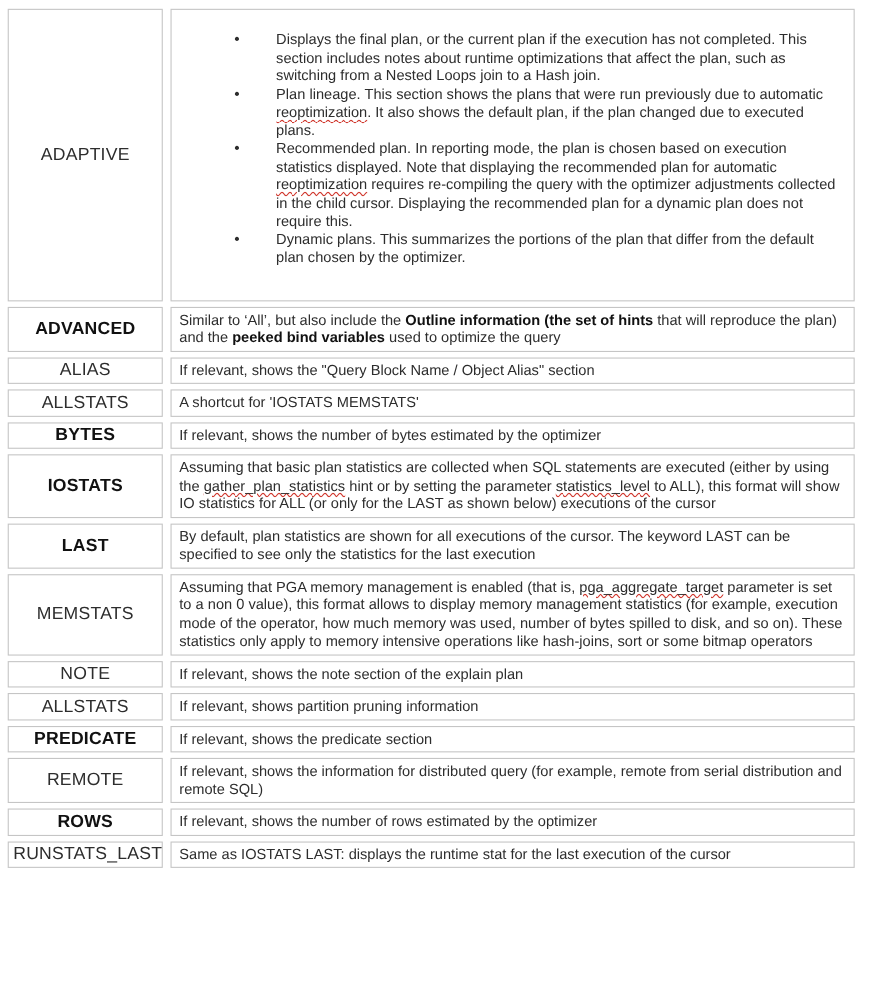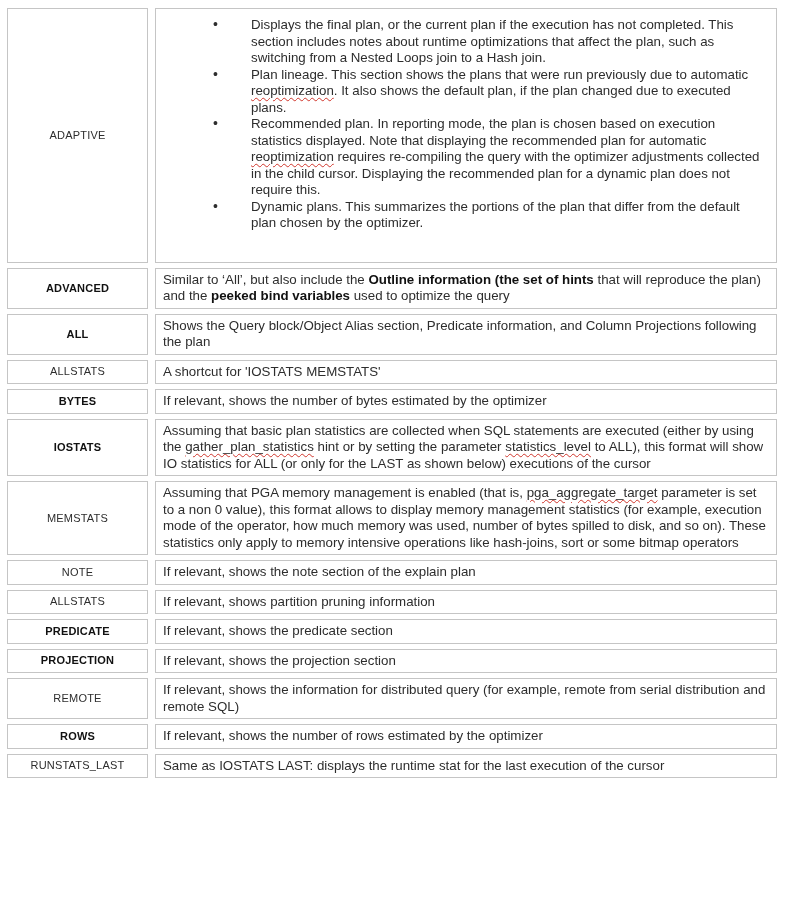--- a/index.html
+++ b/index.html
@@ -54,7 +54,7 @@
   }
   td.desc.has-bullets {
     vertical-align: top;
-    padding-top: 8px;
+    padding-top: 19px;
     padding-bottom: 30px;
   }
   ul.bullets {

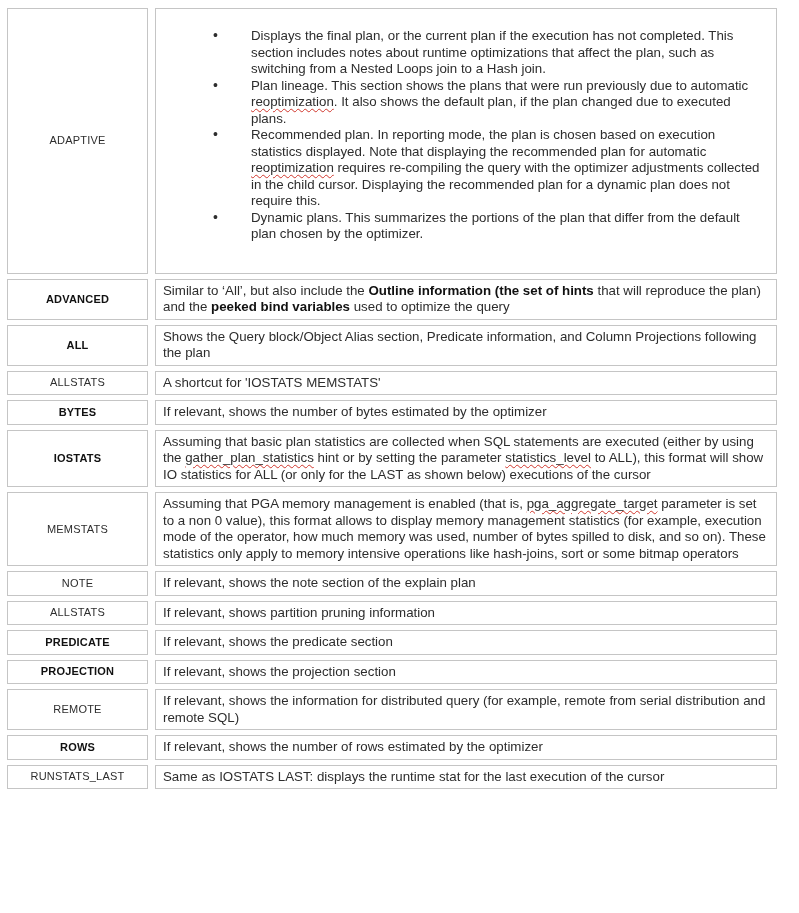--- a/index.html
+++ b/index.html
@@ -35,7 +35,7 @@
   td.kw {
     text-align: center;
     vertical-align: middle;
-    font-size: 11px;
+    font-size: 16px;
     line-height: 17px;
     color: var(--text-color);
     padding: 2px 4px;

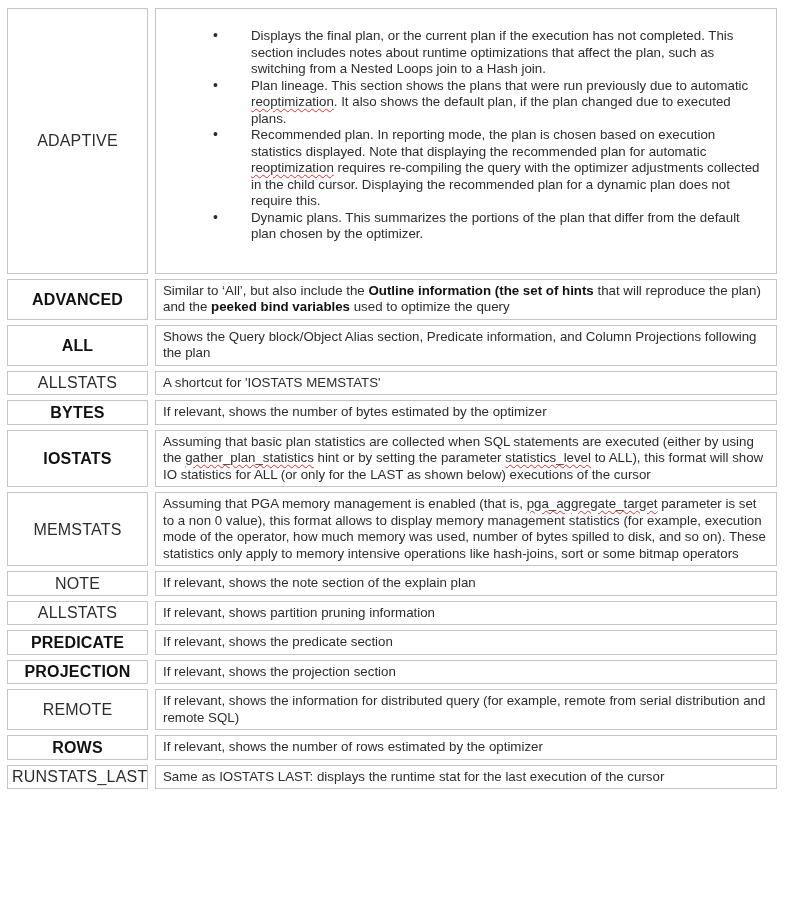--- a/index.html
+++ b/index.html
@@ -109,6 +109,10 @@
     <td class="desc"><span>Similar to ‘All’, but also include the </span><span class="b">Outline information (the set of hints</span><span> that will reproduce the plan) and the </span><span class="b">peeked bind variables</span><span> used to optimize the query</span></td>
   </tr>
 
+  <tr>
+    <td class="kw">ALIAS</td>
+    <td class="desc"><span>If relevant, shows the "Query Block Name / Object Alias" section</span></td>
+  </tr>
 
   <tr>
     <td class="kw bold">ALL</td>

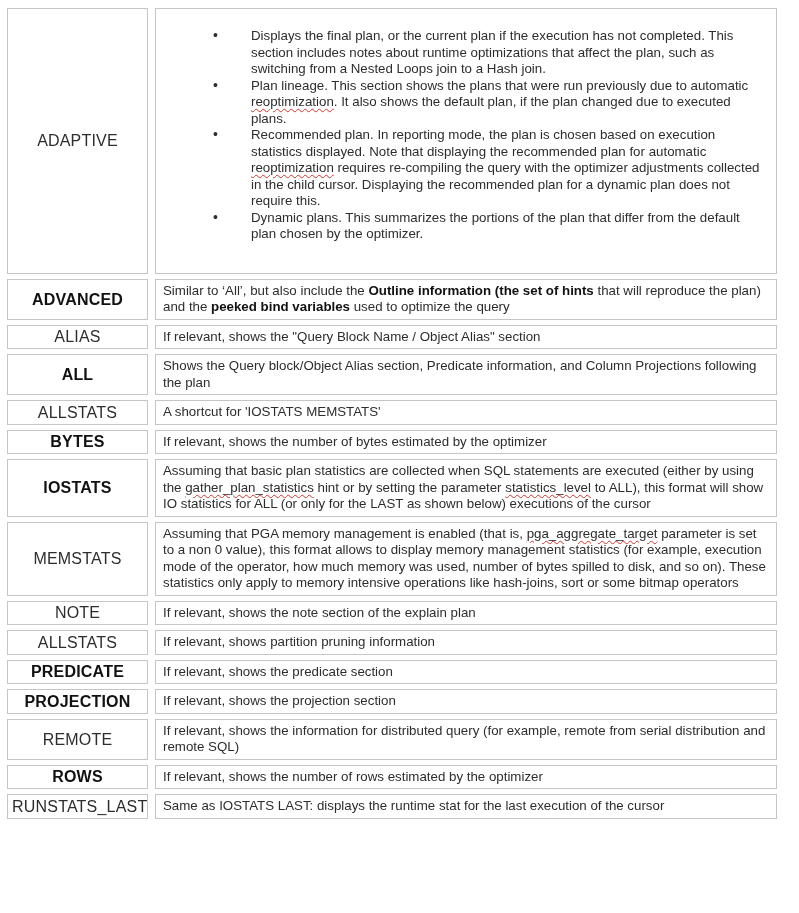--- a/index.html
+++ b/index.html
@@ -114,10 +114,6 @@
     <td class="desc"><span>If relevant, shows the "Query Block Name / Object Alias" section</span></td>
   </tr>
 
-  <tr>
-    <td class="kw bold">ALL</td>
-    <td class="desc"><span>Shows the Query block/Object Alias section, Predicate information, and Column Projections following the plan</span></td>
-  </tr>
 
   <tr>
     <td class="kw">ALLSTATS</td>

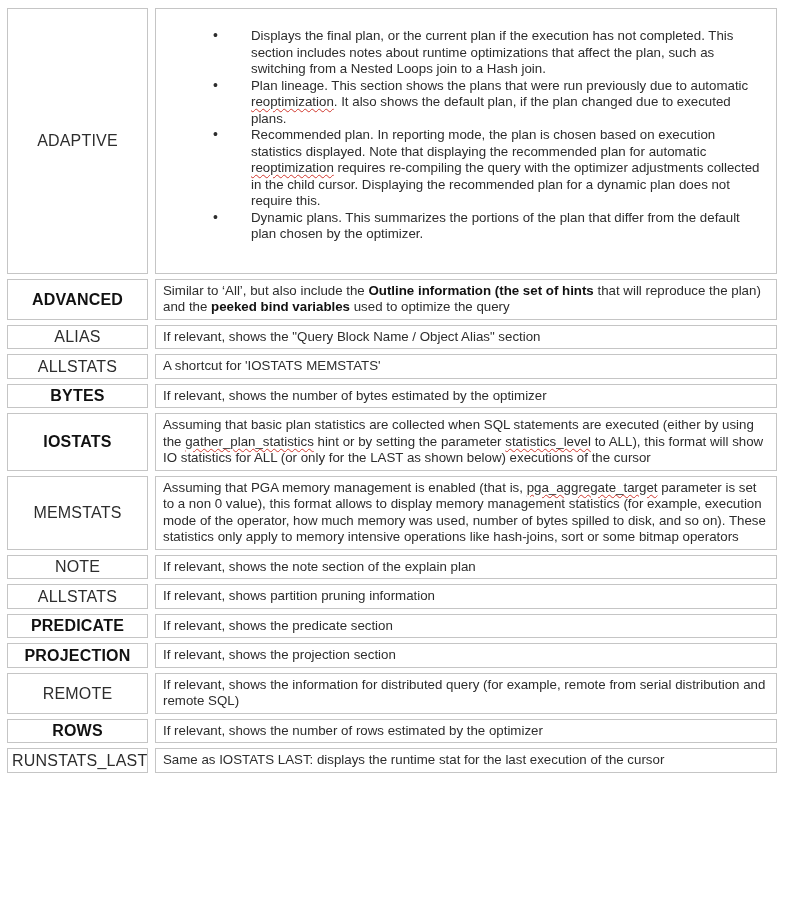--- a/index.html
+++ b/index.html
@@ -131,6 +131,10 @@
     <td class="desc"><span>Assuming that basic plan statistics are collected when SQL statements are executed (either by using the </span><span class="sq">gather_plan_statistics</span><span> hint or by setting the parameter </span><span class="sq">statistics_level</span><span> to ALL), this format will show IO statistics for ALL (or only for the LAST as shown below) executions of the cursor</span></td>
   </tr>
 
+  <tr>
+    <td class="kw bold">LAST</td>
+    <td class="desc"><span>By default, plan statistics are shown for all executions of the cursor. The keyword LAST can be specified to see only the statistics for the last execution</span></td>
+  </tr>
 
   <tr>
     <td class="kw">MEMSTATS</td>

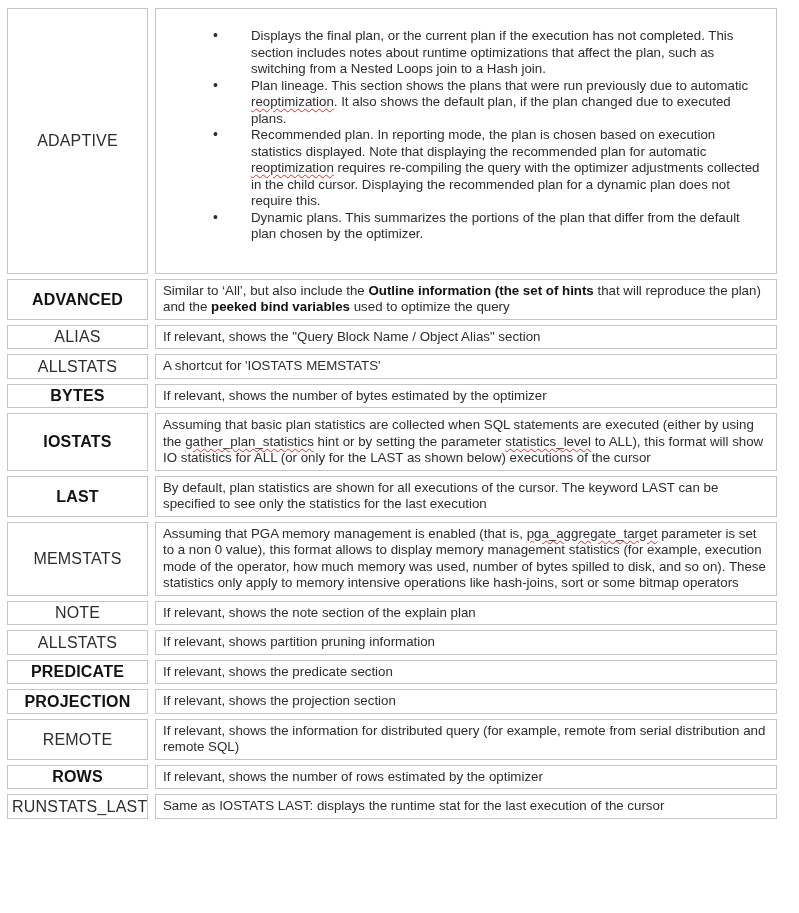--- a/index.html
+++ b/index.html
@@ -158,10 +158,6 @@
     <td class="desc"><span>If relevant, shows the predicate section</span></td>
   </tr>
 
-  <tr>
-    <td class="kw bold">PROJECTION</td>
-    <td class="desc"><span>If relevant, shows the projection section</span></td>
-  </tr>
 
   <tr>
     <td class="kw">REMOTE</td>

